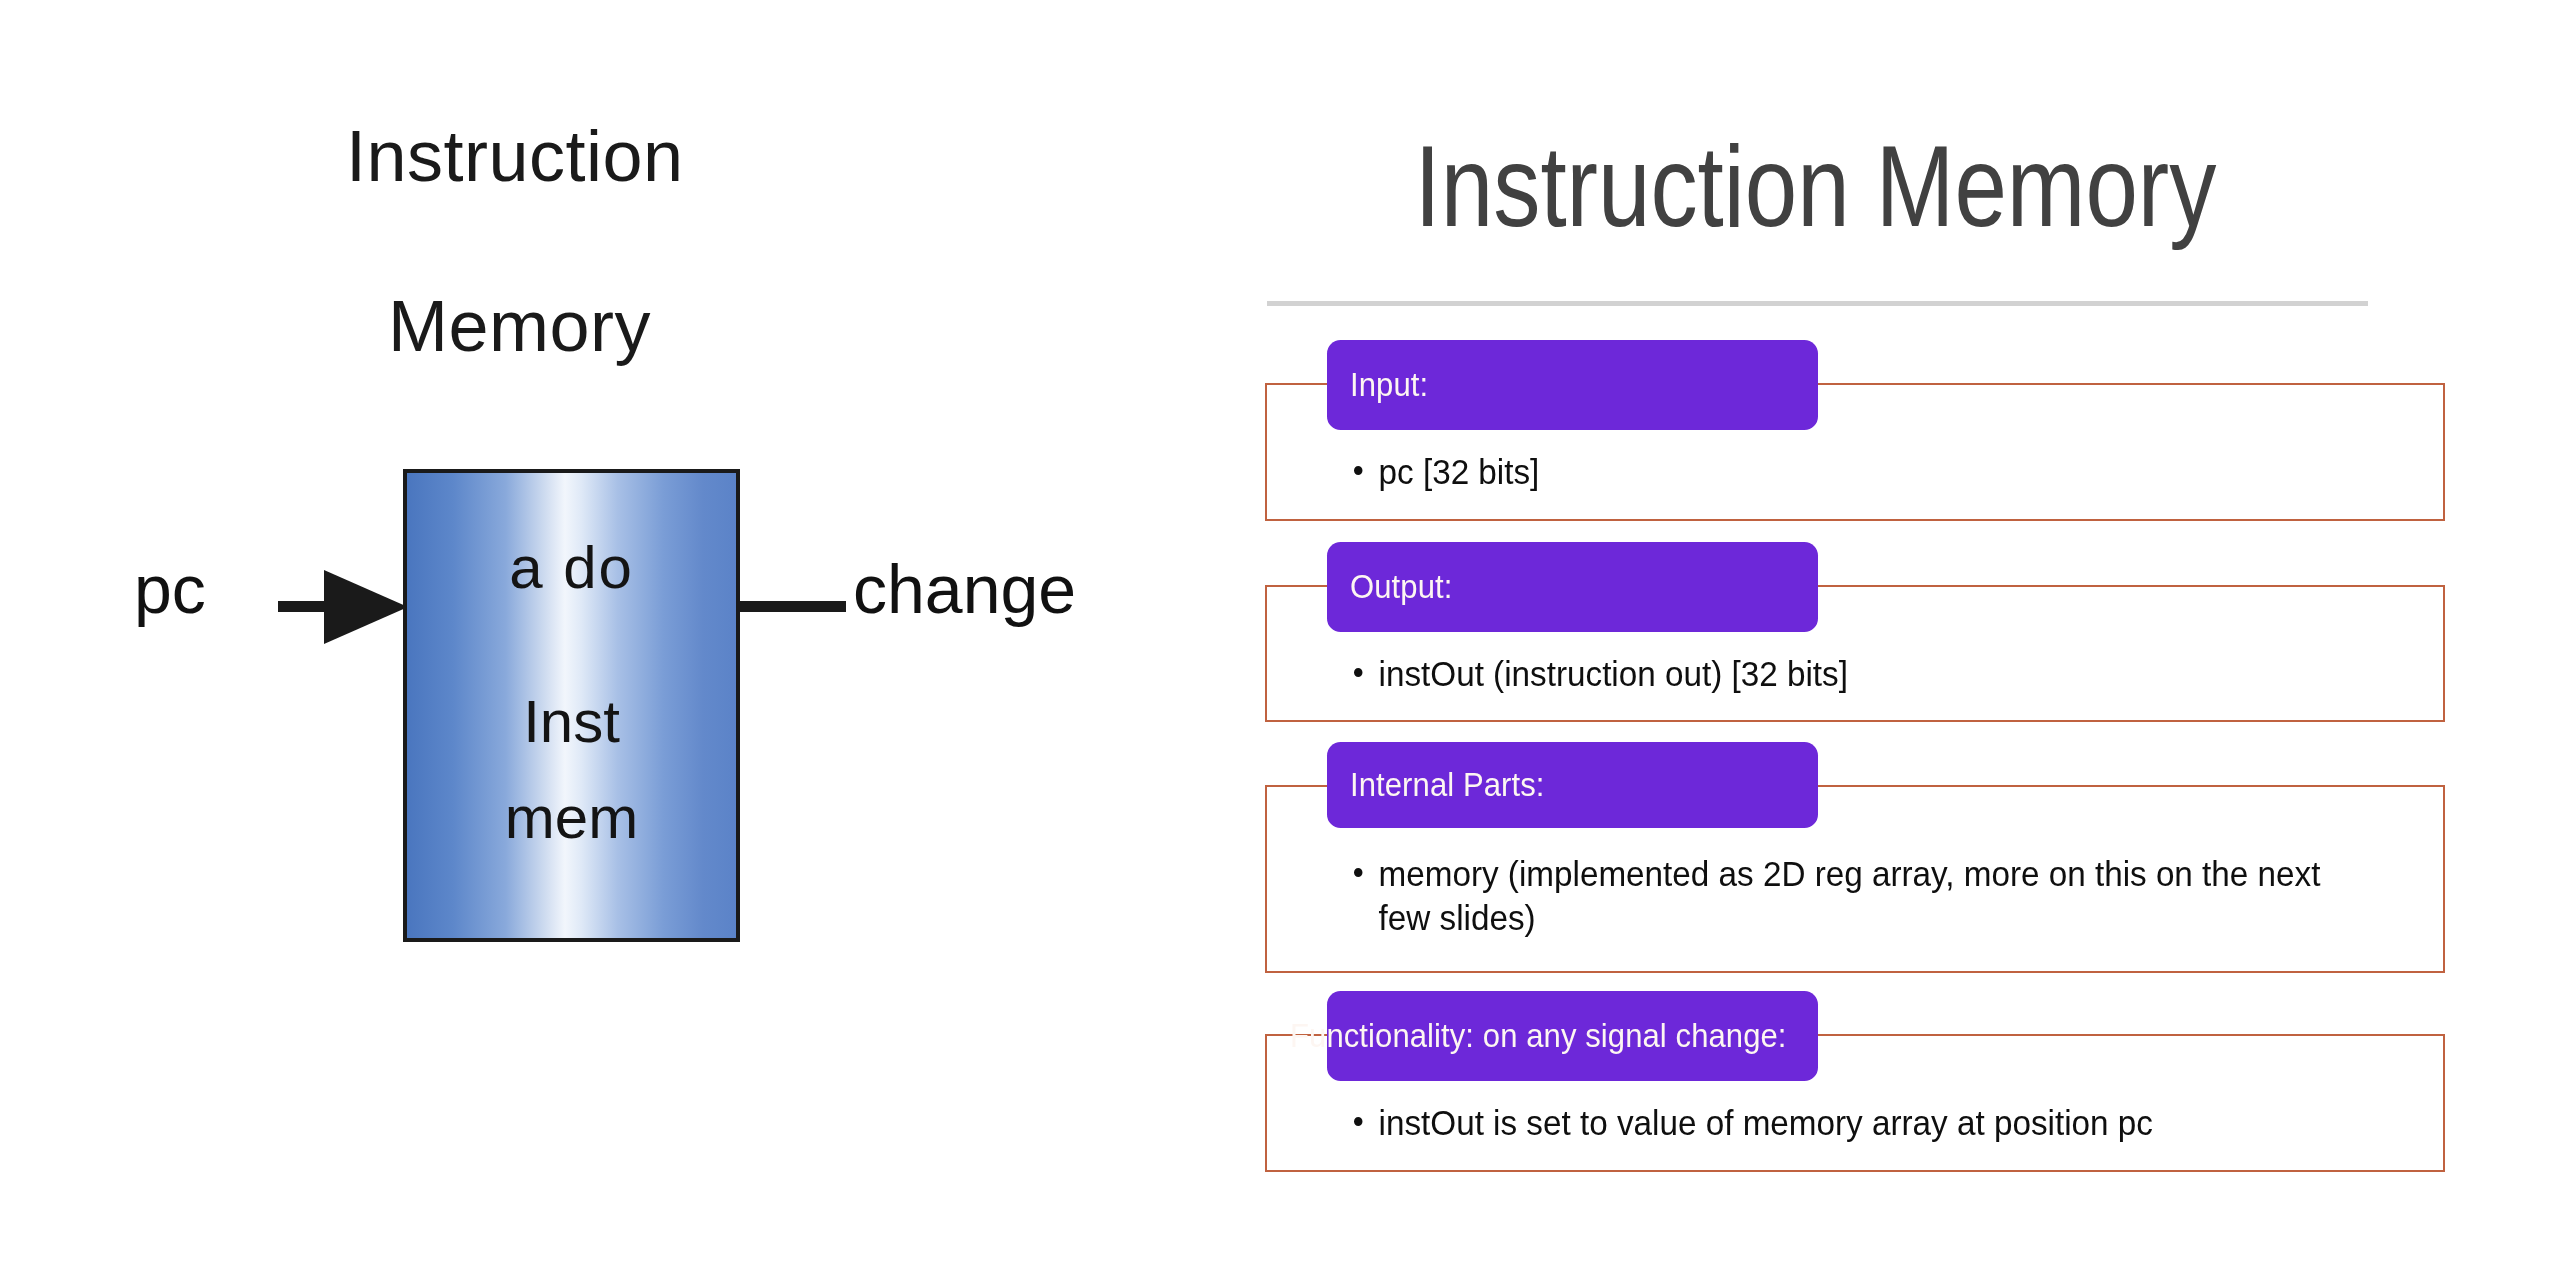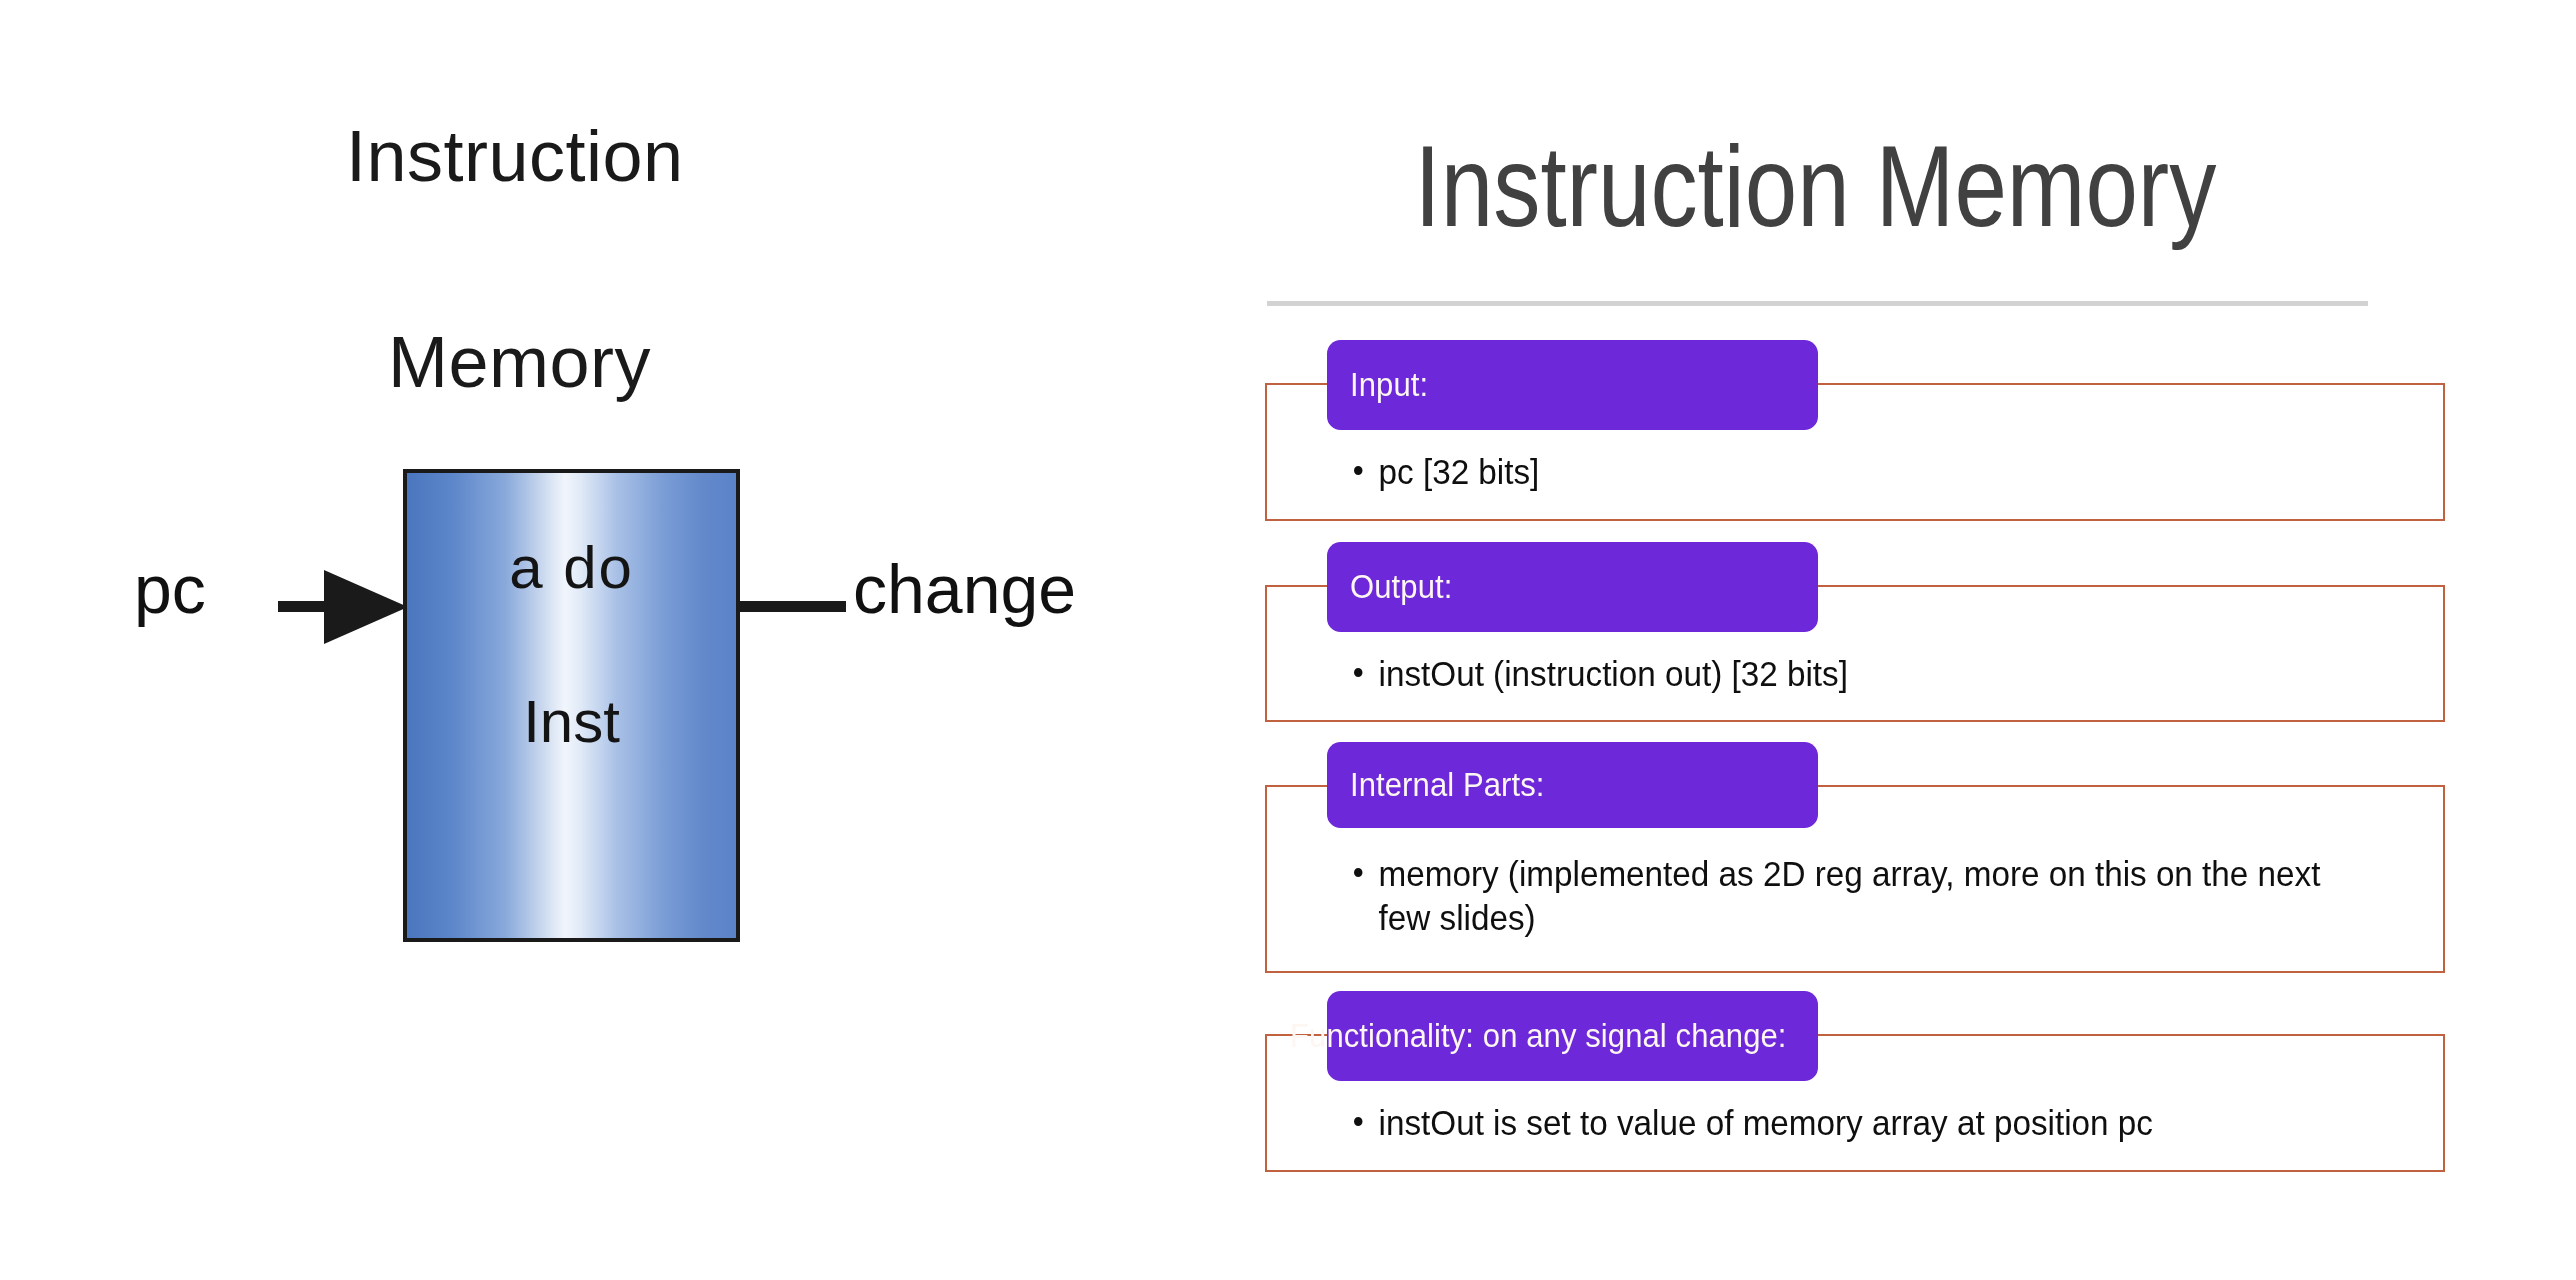--- a/index.html
+++ b/index.html
@@ -33,7 +33,7 @@
     font-family: "Liberation Sans", "DejaVu Sans", sans-serif;
   }
   #diagram-title-1 { left: 346px; top: 115px; }
-  #diagram-title-2 { left: 388px; top: 285px; margin-top: 36px; }
+  #diagram-title-2 { left: 388px; top: 285px; }
 
   #mem-block {
     position: absolute;

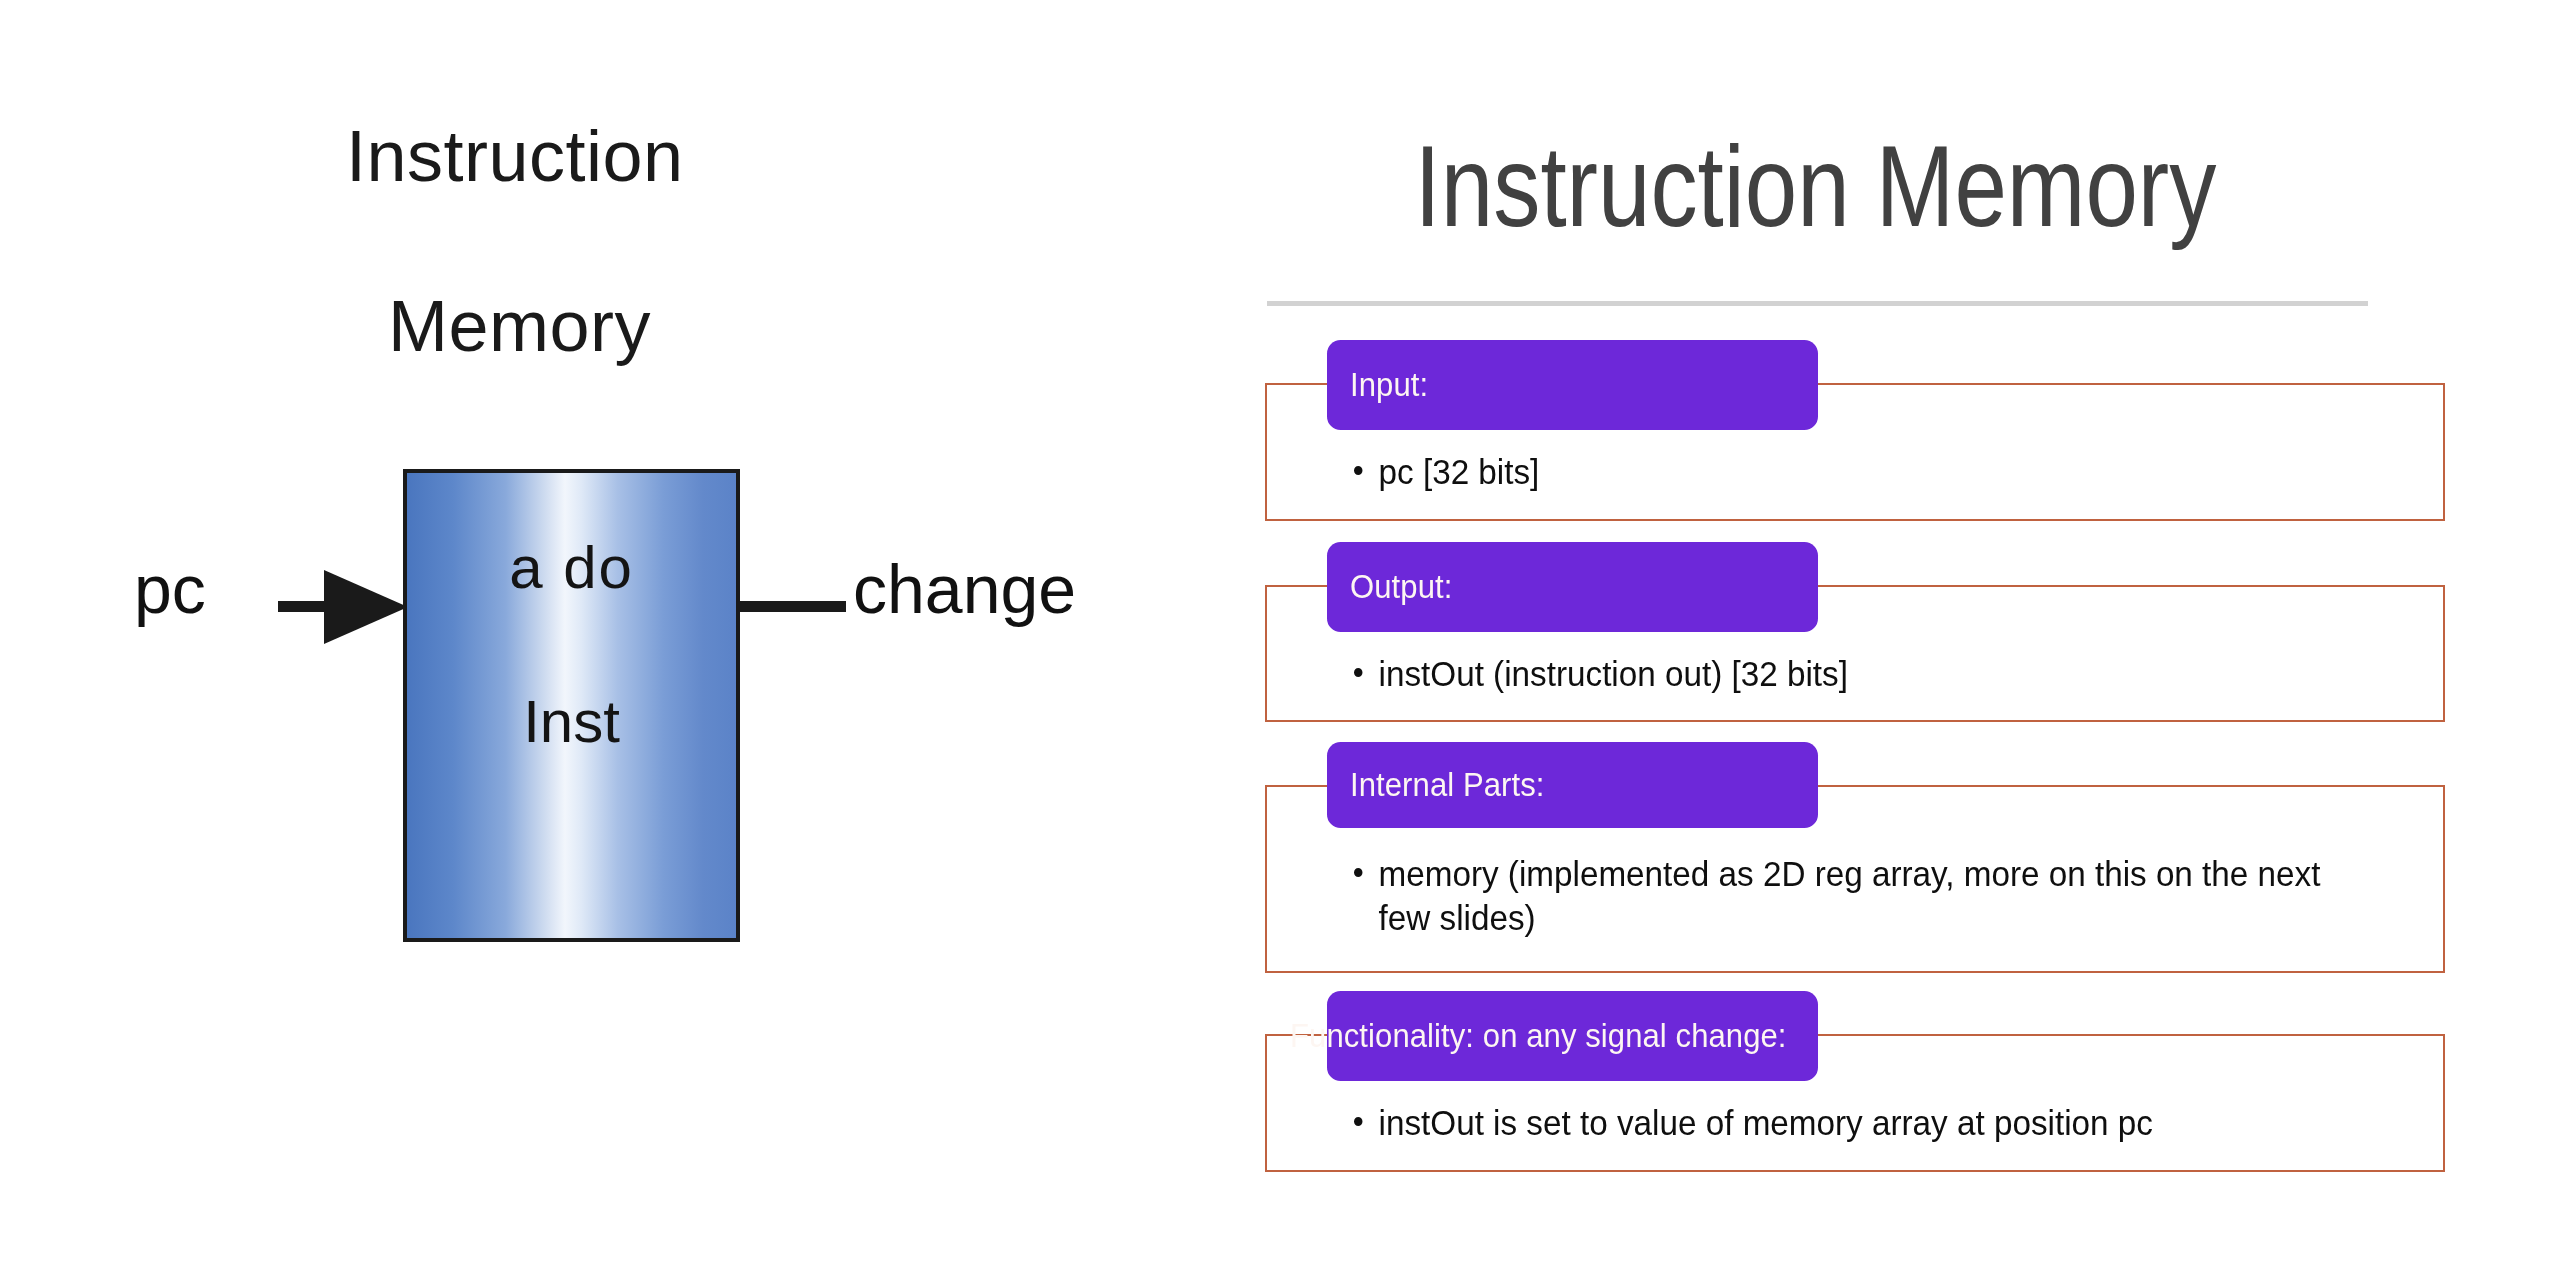--- a/index.html
+++ b/index.html
@@ -238,6 +238,7 @@
   <div id="mem-block">
     <div class="block-label" id="block-ports">a   do</div>
     <div class="block-label" id="block-name-1">Inst</div>
+    <div class="block-label" id="block-name-2">mem</div>
   </div>
 
   <div id="instout-wire"></div>

